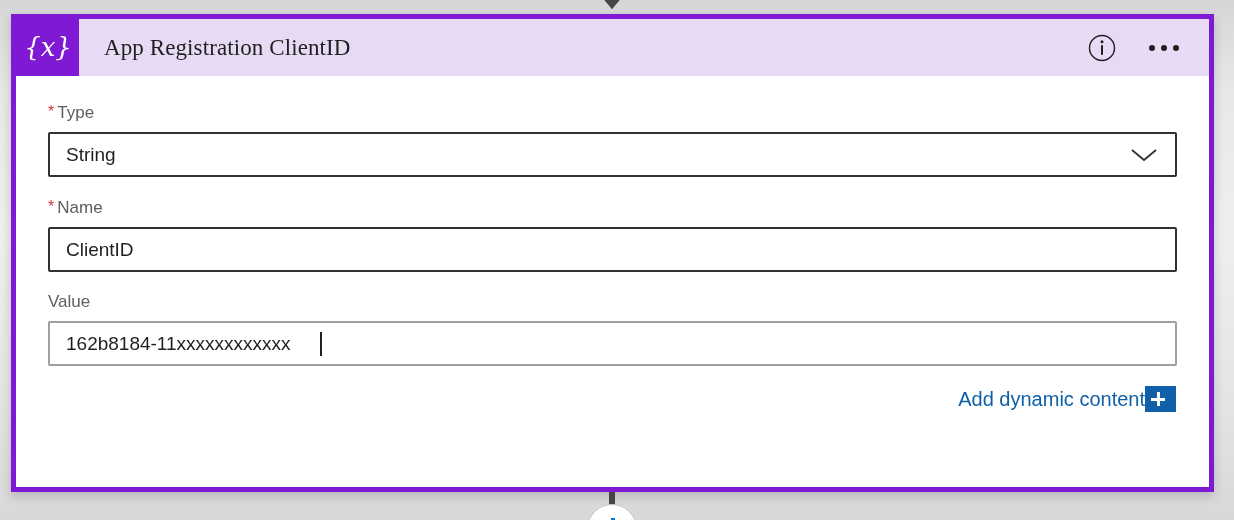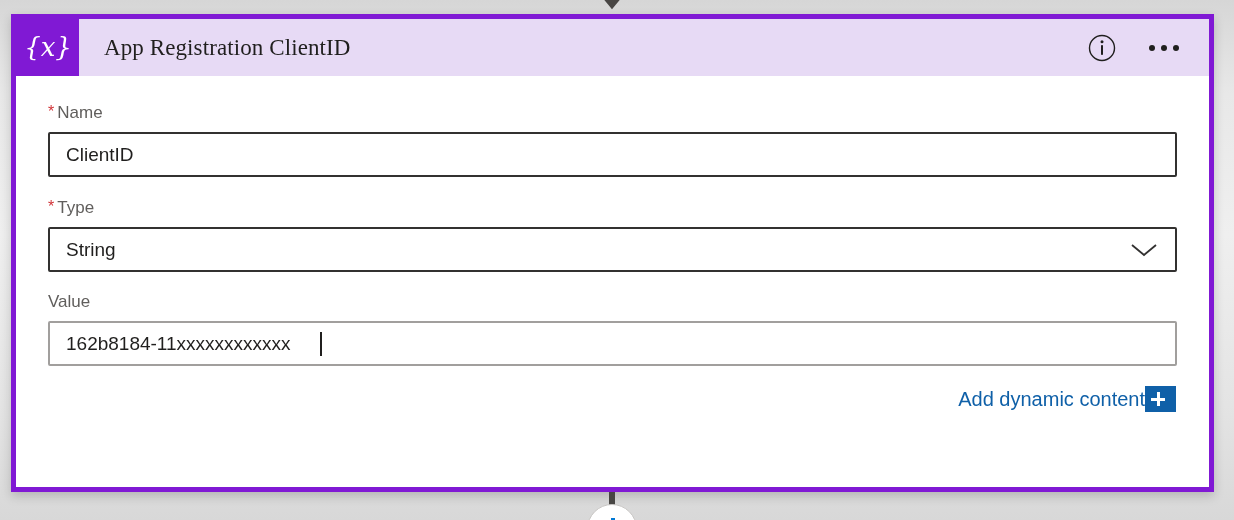--- a/index.html
+++ b/index.html
@@ -300,13 +300,6 @@
 
     <div class="field">
       <label class="field-label">
-        <span class="req">*</span><span>Name</span>
-      </label>
-      <div class="text-input" title="Enter name">ClientID</div>
-    </div>
-
-    <div class="field">
-      <label class="field-label">
         <span class="req">*</span><span>Type</span>
       </label>
       <div class="dropdown">
@@ -317,6 +310,13 @@
       </div>
     </div>
 
+    <div class="field">
+      <label class="field-label">
+        <span class="req">*</span><span>Name</span>
+      </label>
+      <div class="text-input" title="Enter name">ClientID</div>
+    </div>
+
     <div class="field value-field value-row">
       <label class="field-label">
         <span>Value</span>

